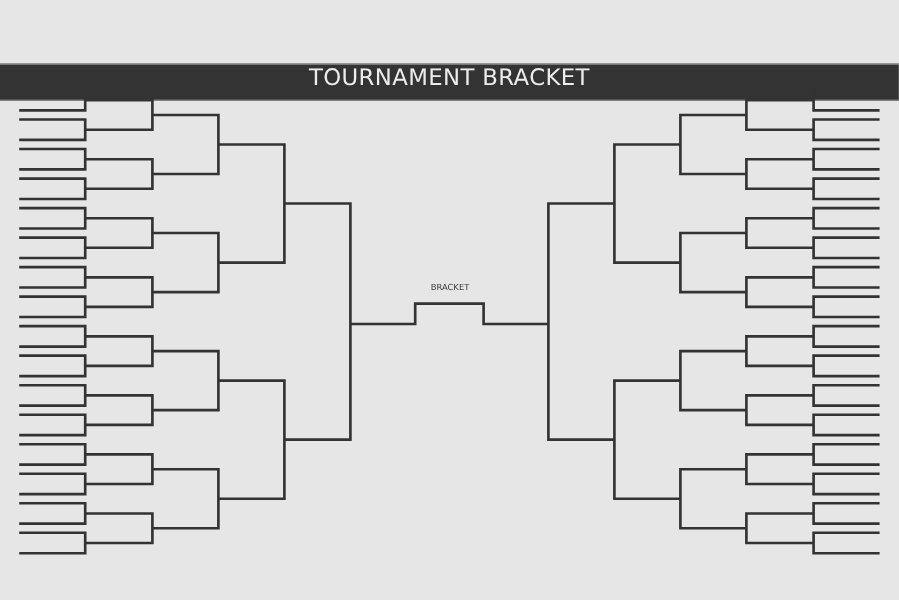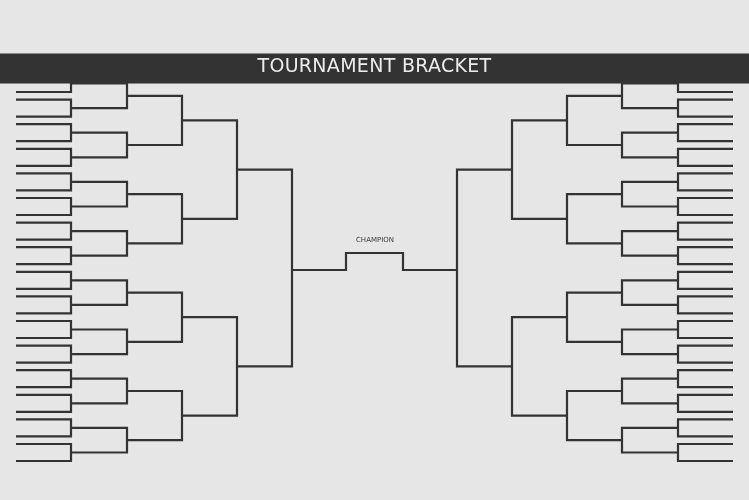--- a/index.html
+++ b/index.html
@@ -83,6 +83,6 @@
     <path d="M292 270 H346 V253 H403 V270 H457" fill="none" stroke="#333333" stroke-width="2.2" stroke-linejoin="miter"></path>
   </svg>
 
-<div class="champ-label">CHAMPION</div>
+<div class="champ-label">BRACKET</div>
 
 </body></html>

